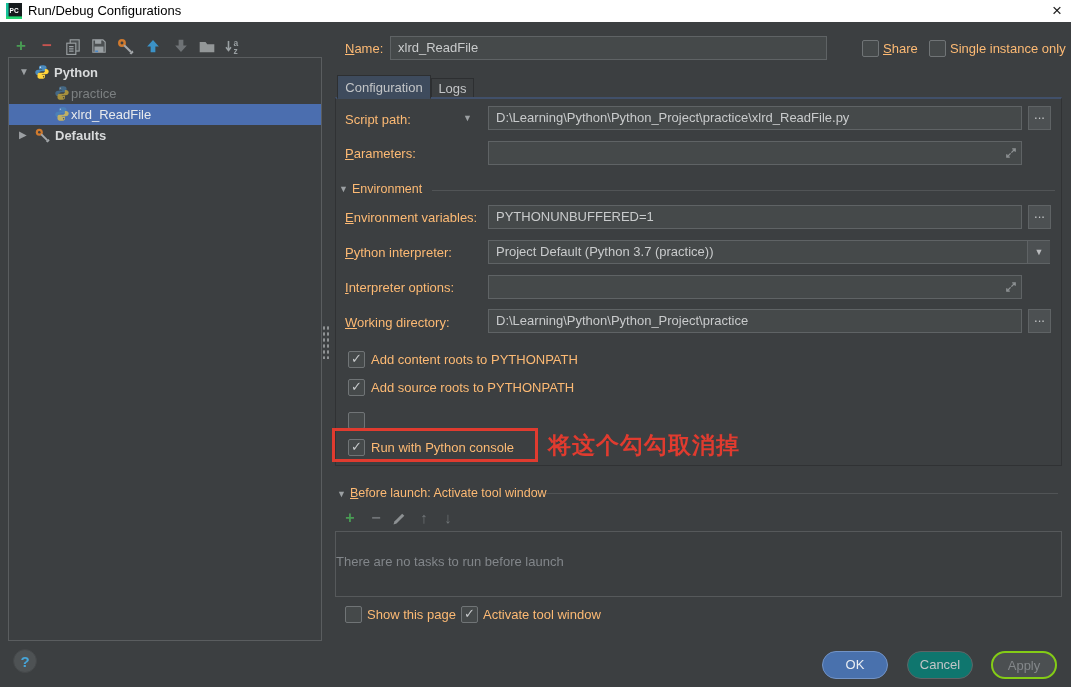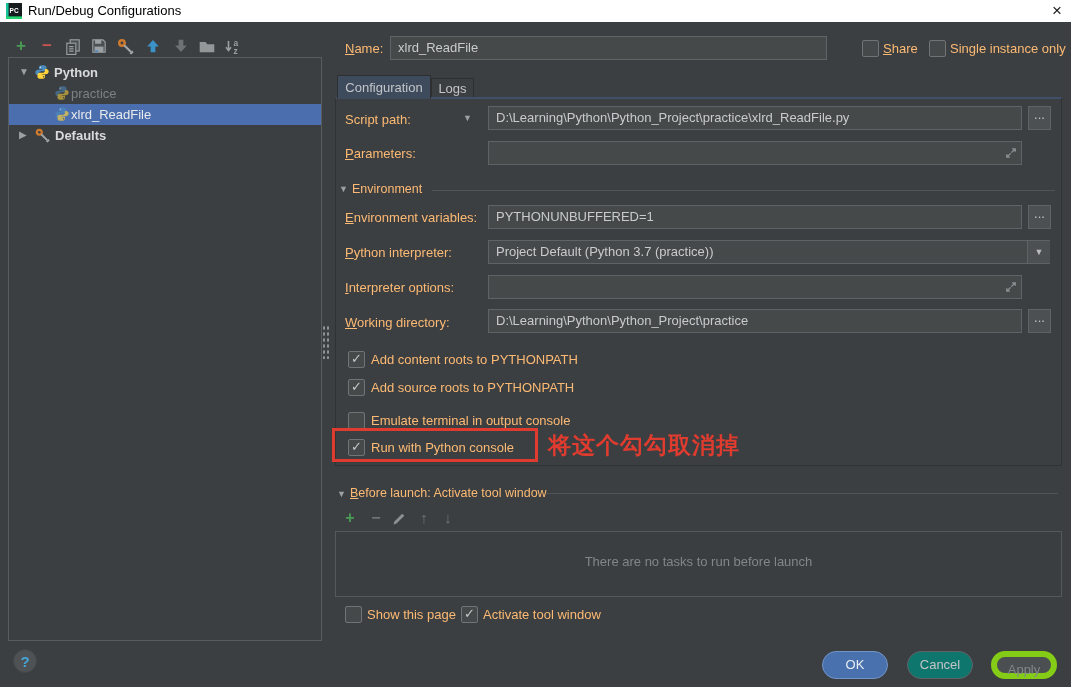--- a/index.html
+++ b/index.html
@@ -242,7 +242,6 @@
   <div class="cl" style="left:371px;top:380px">Add source roots to PYTHONPATH</div>
 
   <span class="chk" style="left:348px;top:412px"><span></span></span>
-  <div class="cl" style="left:371px;top:413px">Emulate terminal in output console</div>
 
   <span class="chk" style="left:348px;top:439px"><span>✓</span></span>
   <div class="cl" style="left:371px;top:440px">Run with Python console</div>

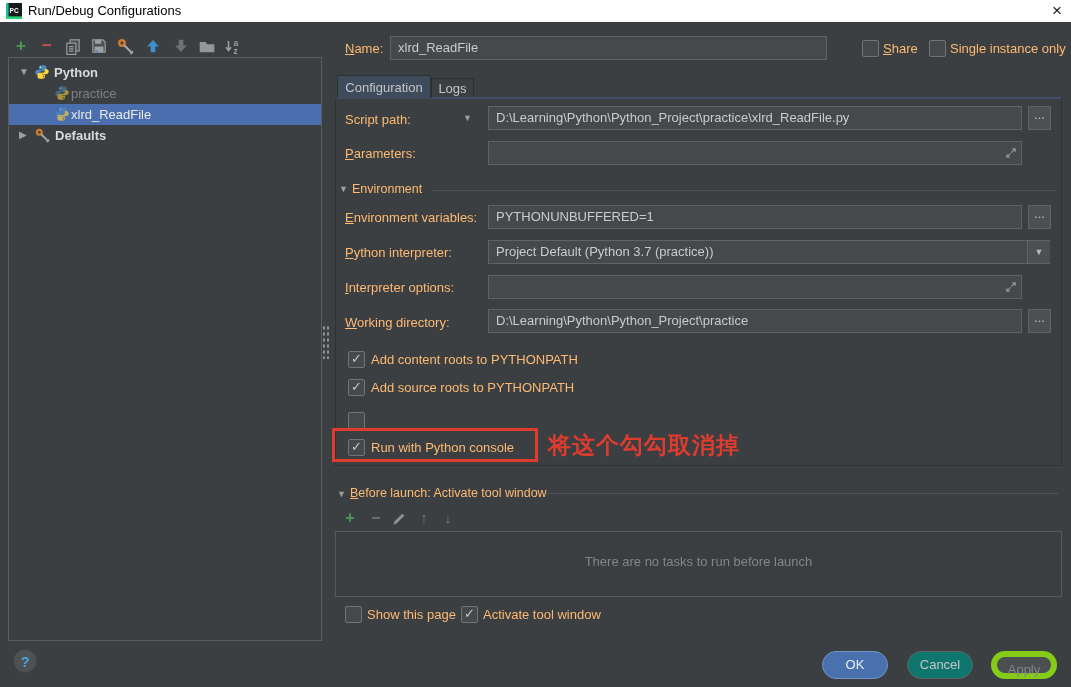--- a/index.html
+++ b/index.html
@@ -49,7 +49,7 @@
   
   .emptybox{position:absolute;left:335px;top:531px;width:727px;height:66px;box-sizing:border-box;
             border:1px solid #56595b;background:#3b3e40;}
-  .emptybox .tx{position:absolute;left:0;right:0;top:22px;text-align:center;color:#82868a;font-size:13px;}
+  .emptybox .tx{position:absolute;left:0;right:0;top:22px;text-align:left;color:#82868a;font-size:13px;}
   
   .redbox{position:absolute;left:332px;top:428px;width:206px;height:34px;border:3px solid #e03b2f;
           box-sizing:border-box;pointer-events:none;}

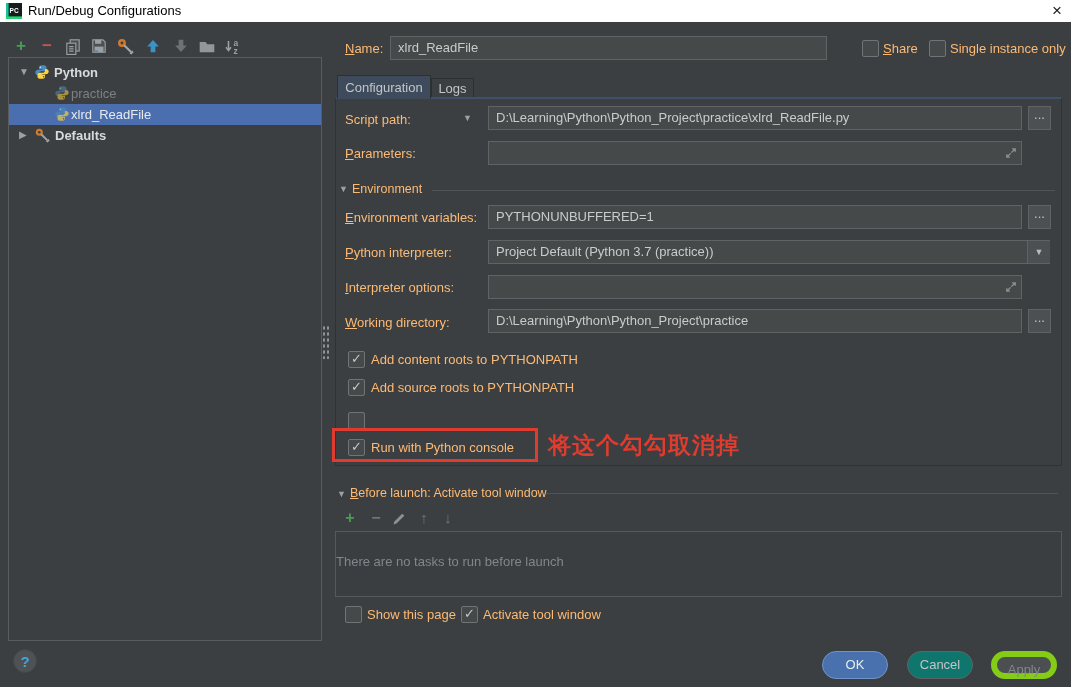--- a/index.html
+++ b/index.html
@@ -60,7 +60,7 @@
        line-height:26px;text-align:center;box-sizing:border-box;cursor:pointer;}
   .btn.ok{background:#4971ad;border:1px solid #7293c6;color:#e9edf2;}
   .btn.norm{background:#0f766e;border:1px solid #5f6365;color:#c3c5c7;}
-  .btn.dis{background:#4b4f51;border:6px solid #84cc16;color:#83878a;cursor:default;}
+  .btn.dis{background:#4b4f51;border:2px solid #84cc16;color:#83878a;cursor:default;}
   .help{position:absolute;left:13px;top:649px;width:24px;height:24px;border-radius:50%;
         background:#4e5254;border:1px solid #444749;color:#46a5d8;font-weight:bold;font-size:15px;
         line-height:23px;text-align:center;cursor:pointer;box-sizing:border-box;}

